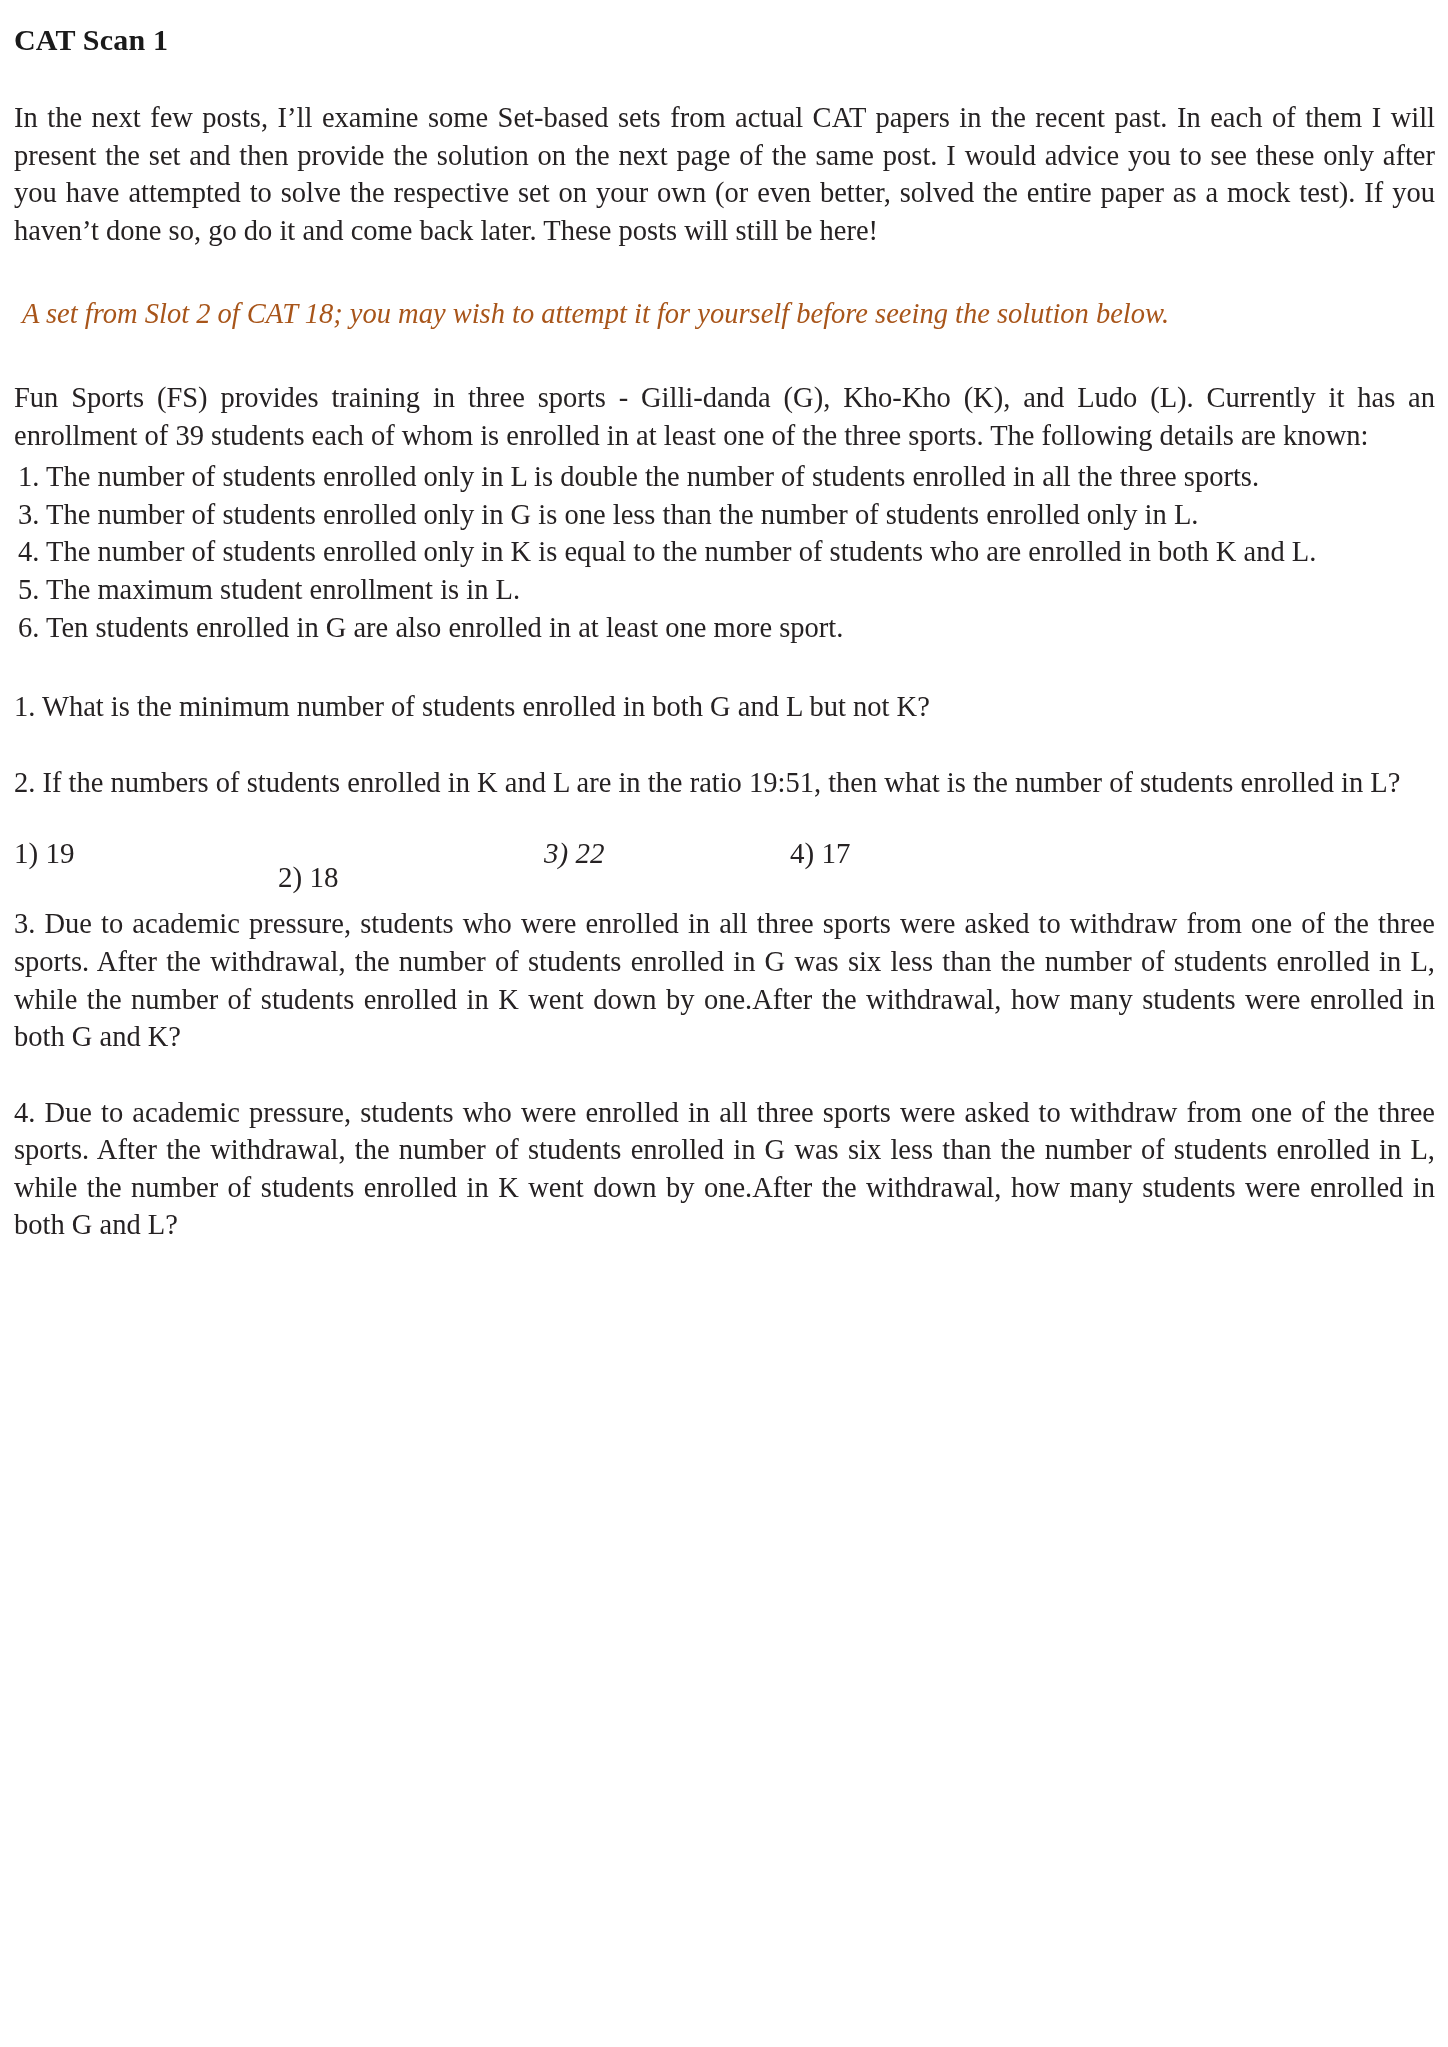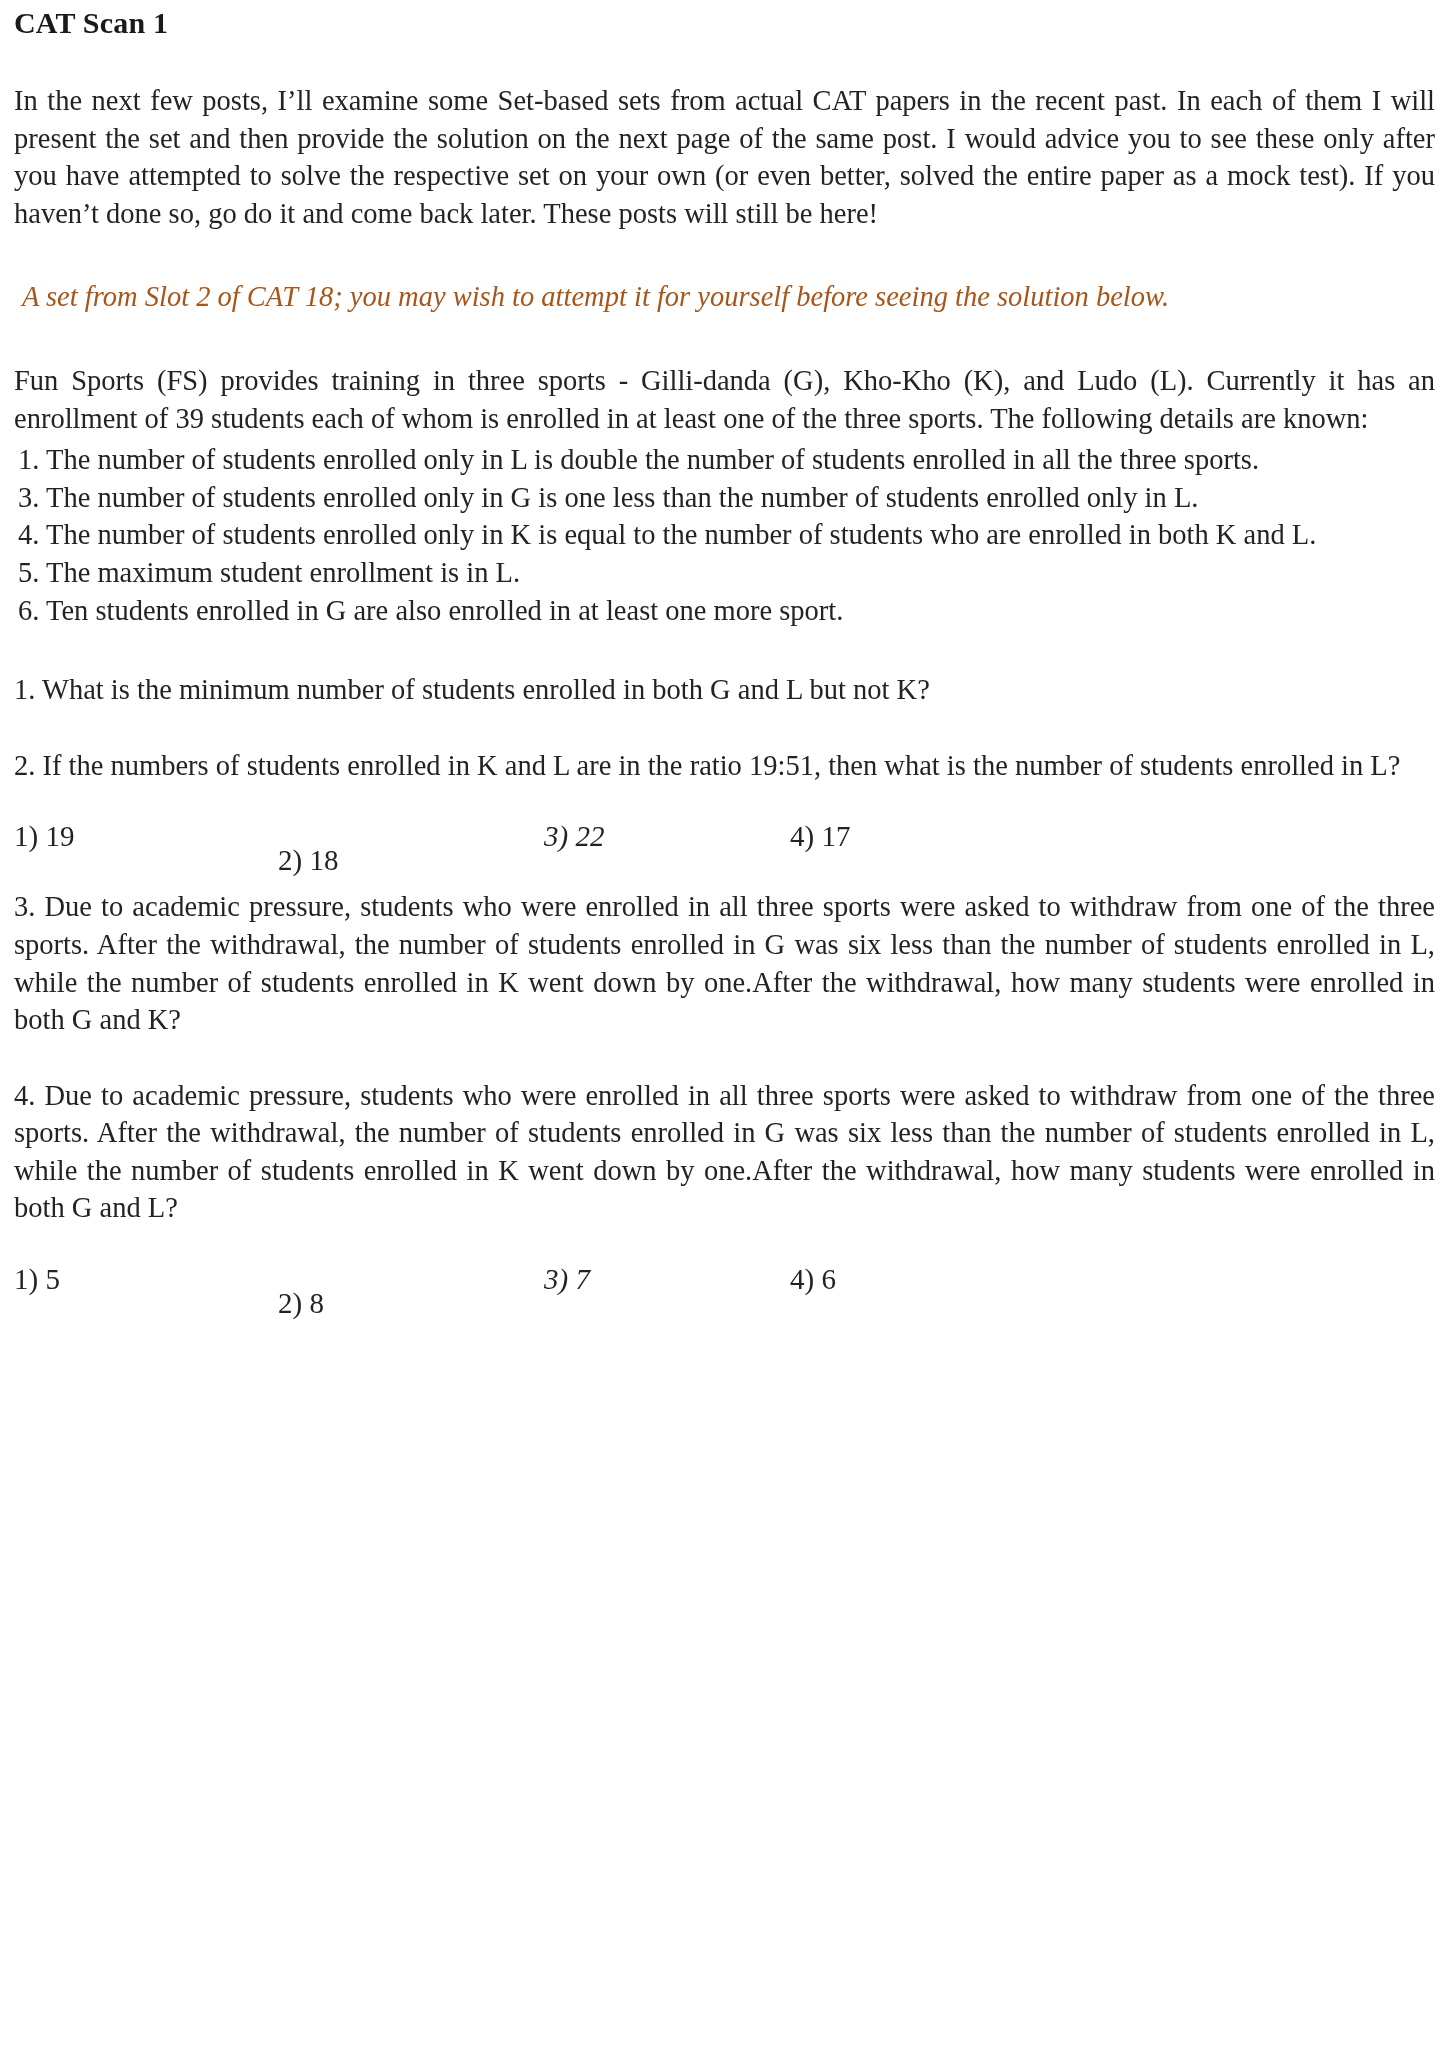--- a/index.html
+++ b/index.html
@@ -18,7 +18,7 @@
     width: 1448px;
     height: 2047px;
     box-sizing: border-box;
-    padding: 4px 13px 0 14px;
+    padding: 21px 13px 0 14px;
     position: relative;
   }
   .doc-title {

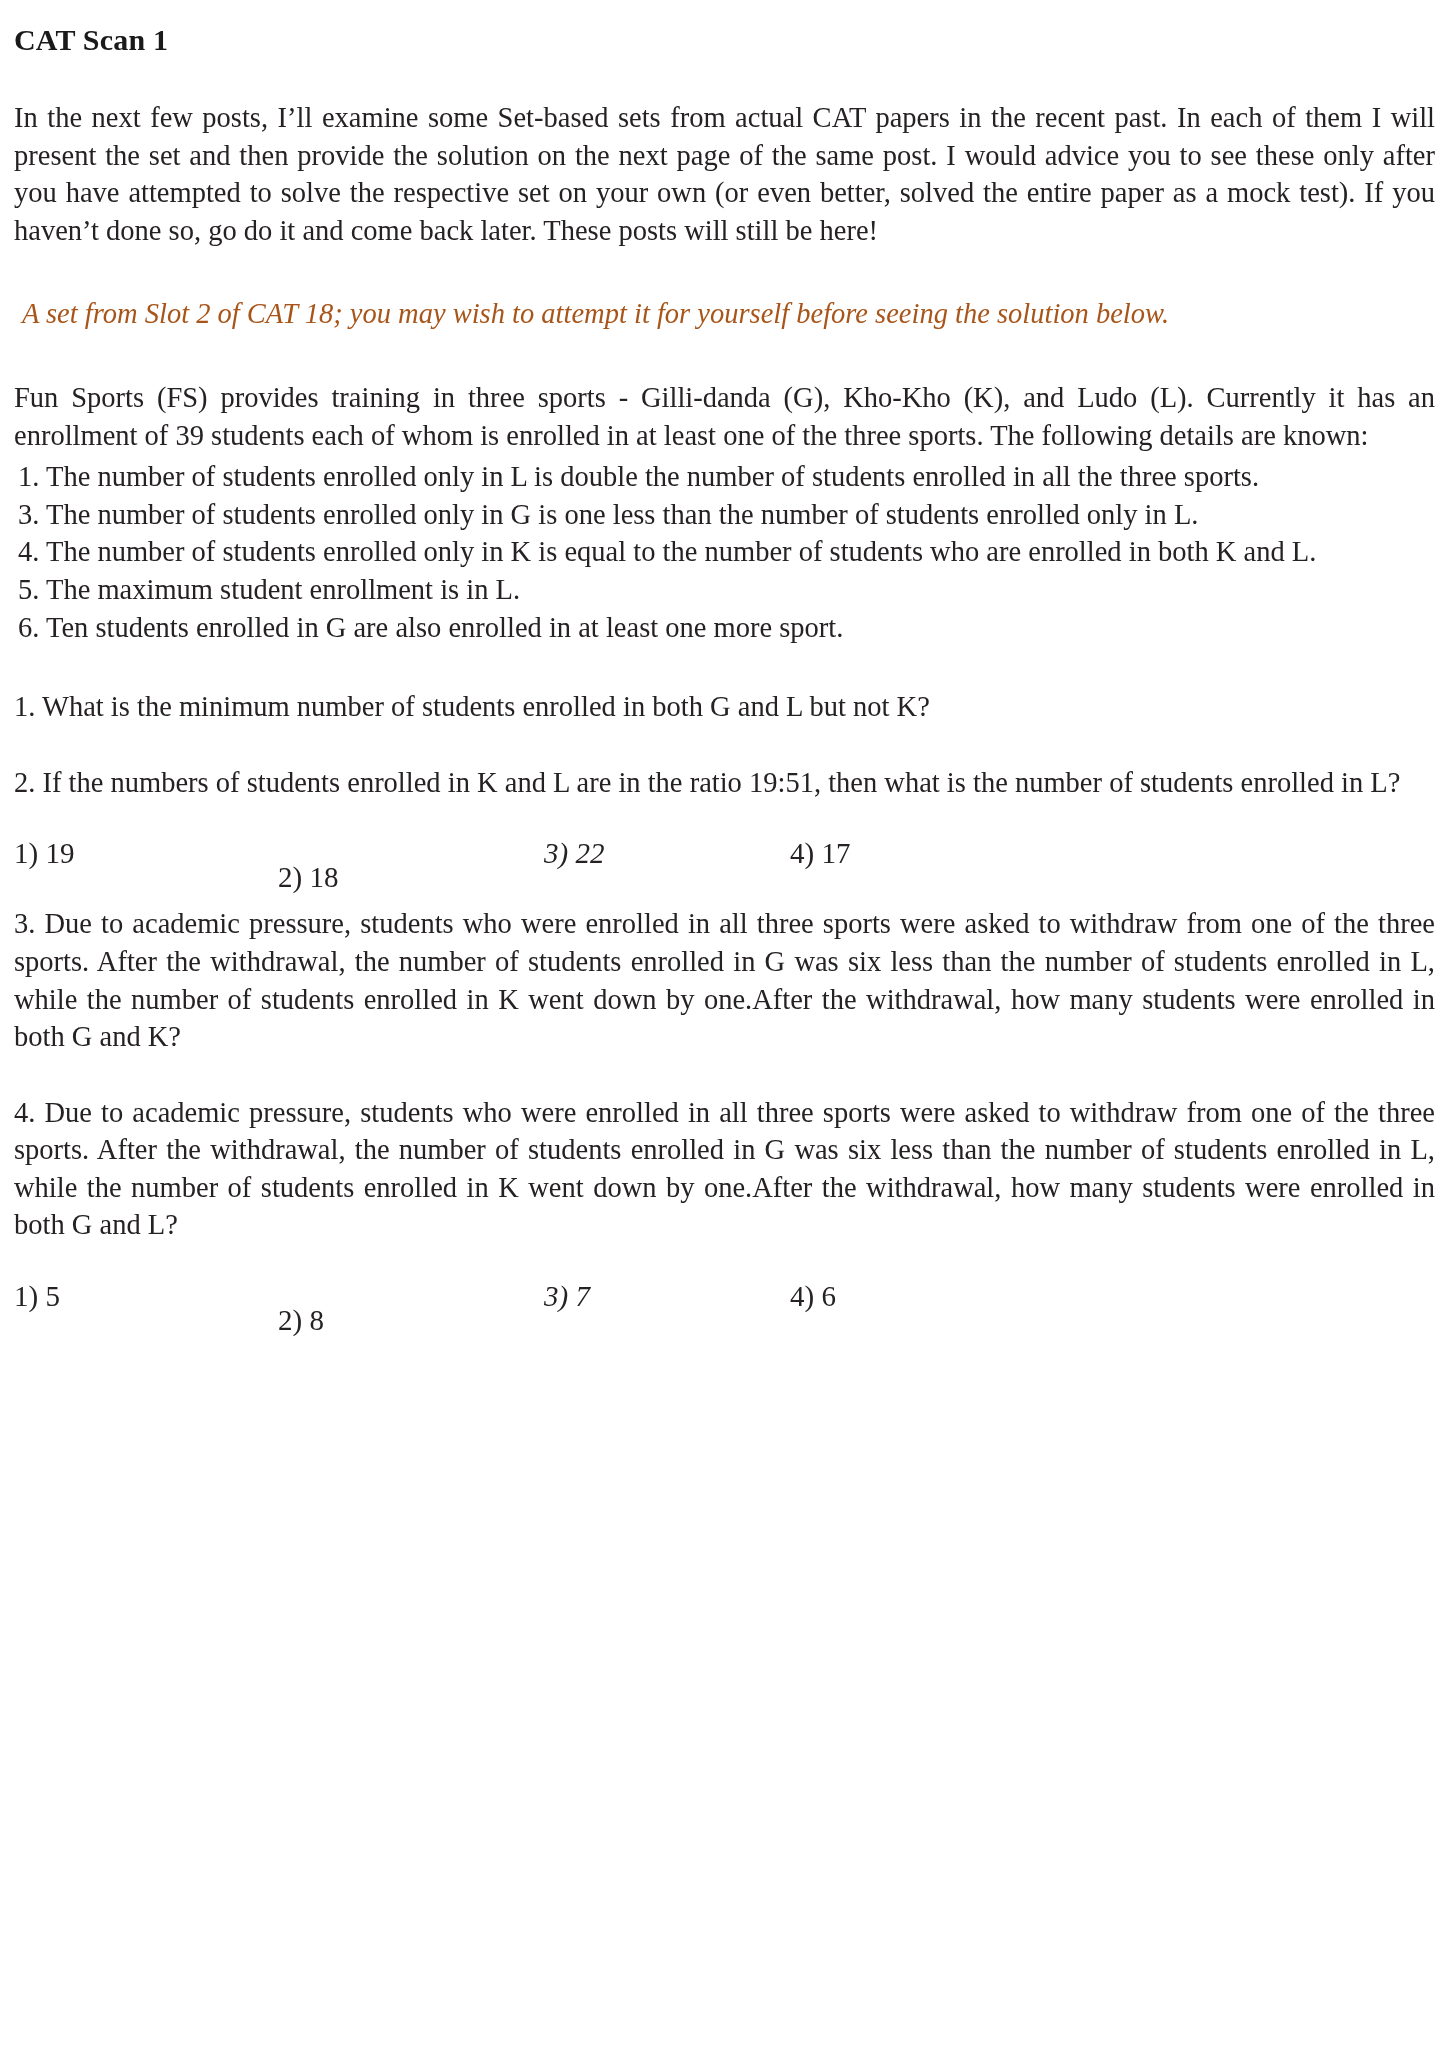--- a/index.html
+++ b/index.html
@@ -146,12 +146,6 @@
 
   <div class="spacer-half"></div>
 
-  <div class="options-row">
-    <span class="opt opt-0">1) 5</span>
-    <span class="opt opt-1">2) 8</span>
-    <span class="opt opt-2">3) 7</span>
-    <span class="opt opt-3">4) 6</span>
-  </div>
 
 </div>
 

